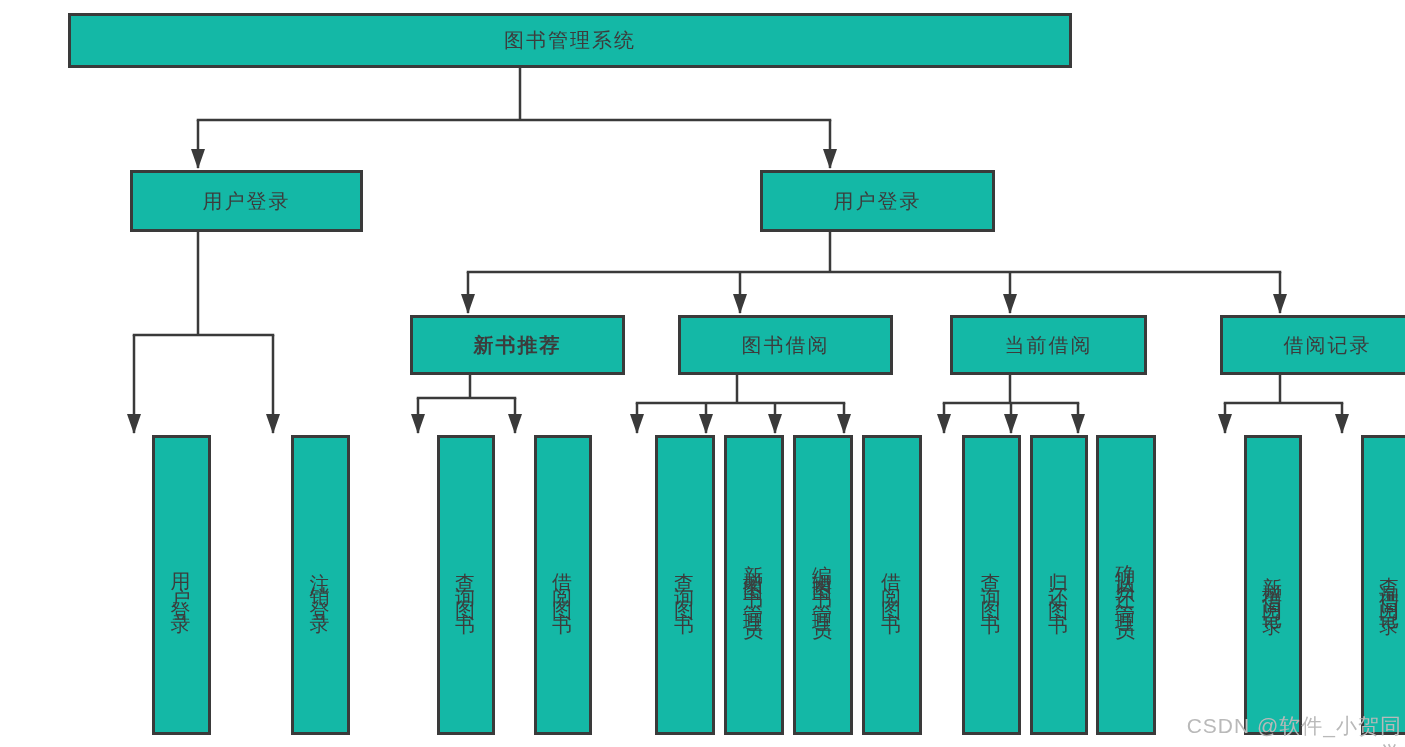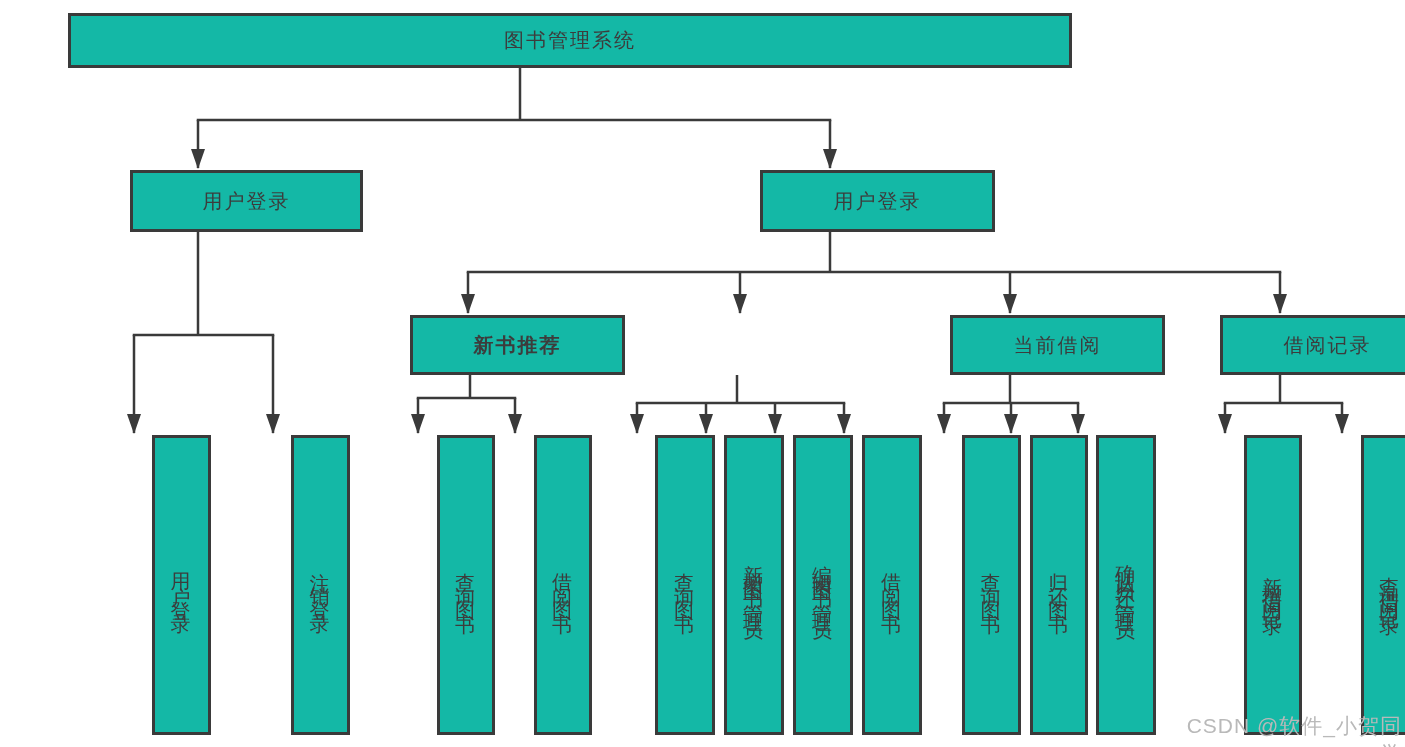--- a/index.html
+++ b/index.html
@@ -110,6 +110,7 @@
   <div class="box" style="left:712px;top:170px;width:235px;height:62px;">用户登录</div>
 
   <div class="box" style="left:362px;top:315px;width:215px;height:60px;font-weight:bold;">新书推荐</div>
+  <div class="box" style="left:630px;top:315px;width:215px;height:60px;">图书借阅</div>
   <div class="box" style="left:902px;top:315px;width:215px;height:60px;">当前借阅</div>
   <div class="box" style="left:1172px;top:315px;width:215px;height:60px;">借阅记录</div>
 

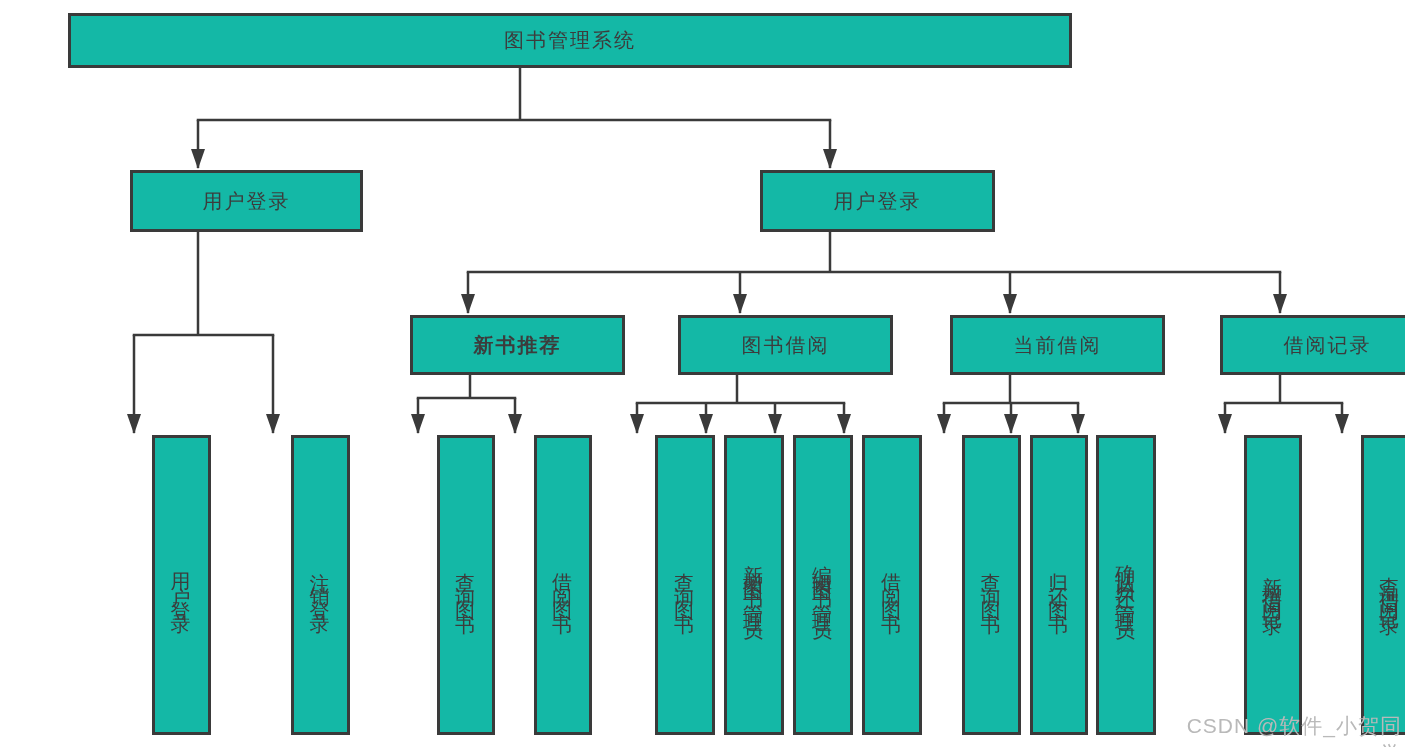--- a/index.html
+++ b/index.html
@@ -111,7 +111,7 @@
 
   <div class="box" style="left:362px;top:315px;width:215px;height:60px;font-weight:bold;">新书推荐</div>
   <div class="box" style="left:630px;top:315px;width:215px;height:60px;">图书借阅</div>
-  <div class="box" style="left:902px;top:315px;width:215px;height:60px;">当前借阅</div>
+  <div class="box" style="left:902px;top:315px;width:197px;height:60px;">当前借阅</div>
   <div class="box" style="left:1172px;top:315px;width:215px;height:60px;">借阅记录</div>
 
   <div class="box leaf" style="left:104px;top:435px;width:59px;height:300px;">用户登录</div>

